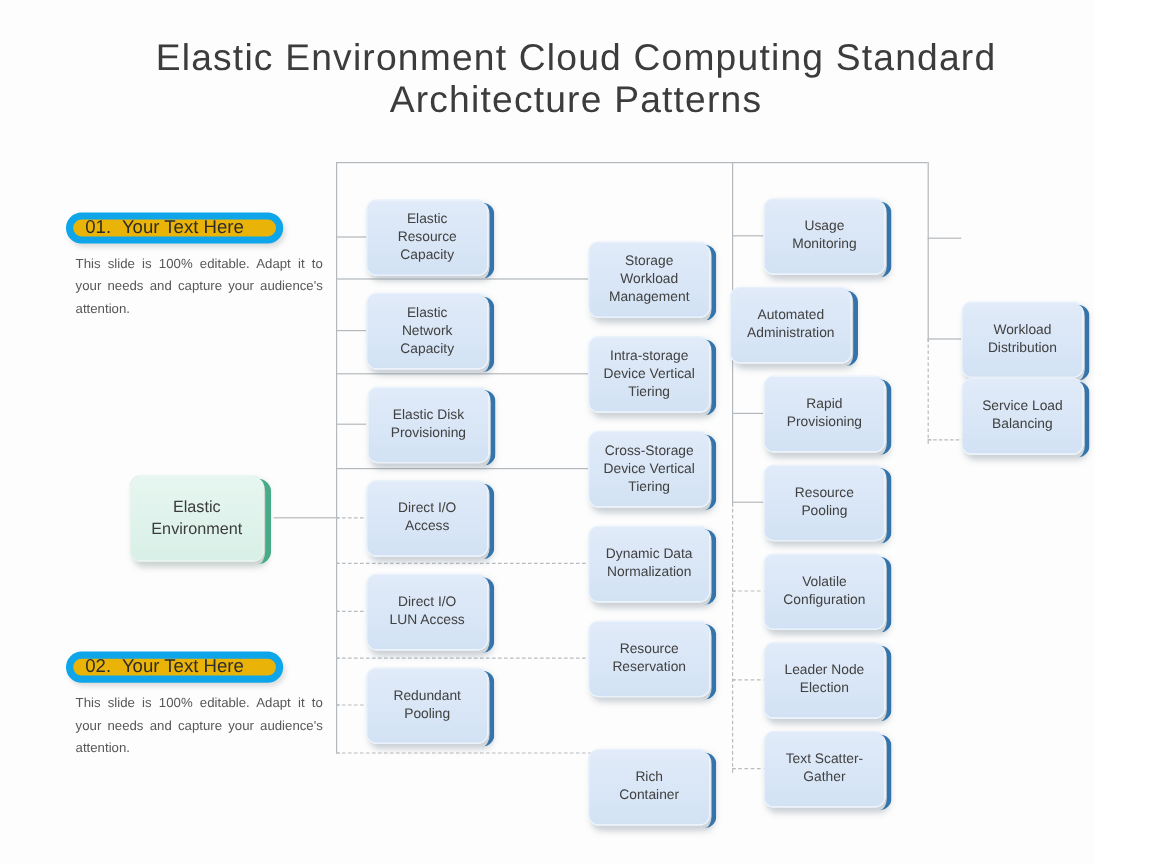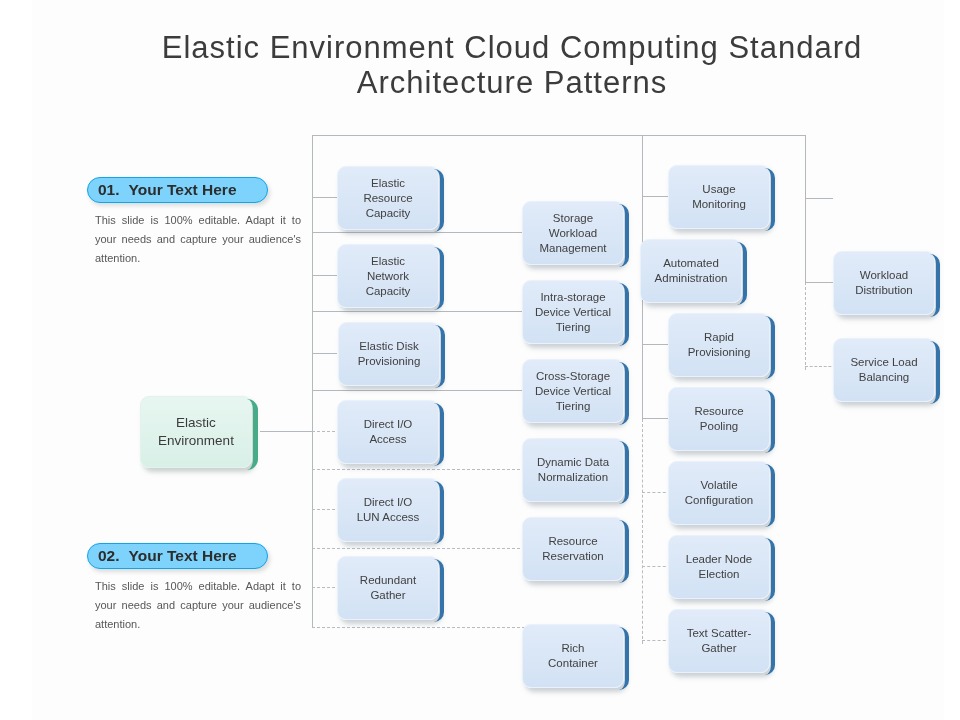--- a/index.html
+++ b/index.html
@@ -7,7 +7,6 @@
     position:relative;width:912px;height:720px;overflow:hidden;
     background:#fdfdfd;
     font-family:"Liberation Sans",sans-serif;
-    margin-left:32px;
   }
   
   .title{

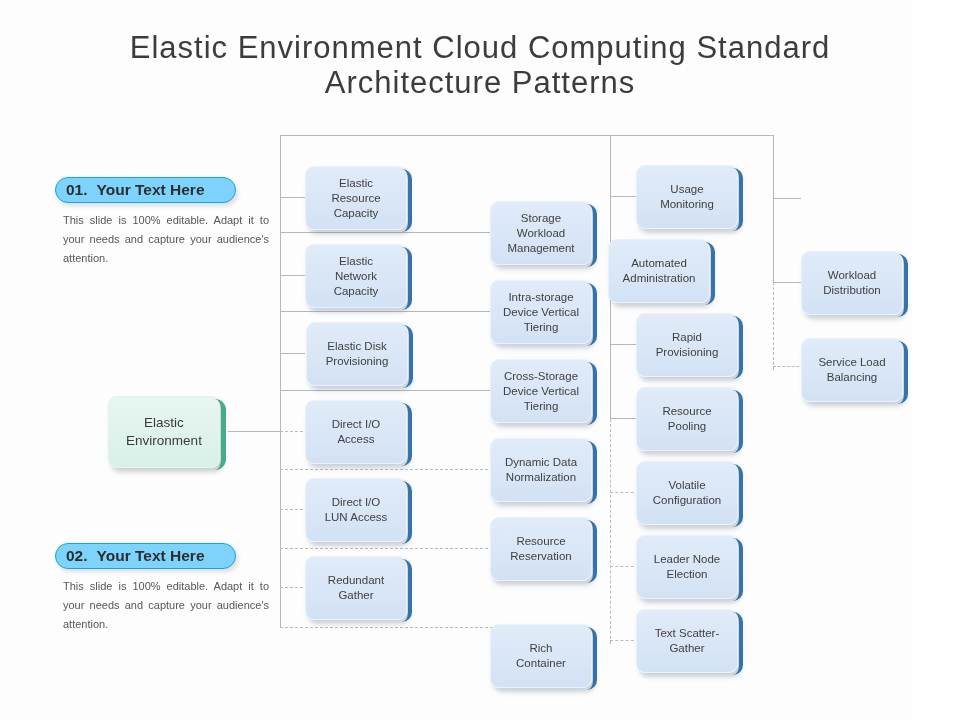--- a/index.html
+++ b/index.html
@@ -16,10 +16,10 @@
   
   .pill{
     position:absolute;left:55px;width:181px;height:26px;
-    background:#7dd3fc;border:1px solid #0ea5e9;border-radius:13px;
+    background:#eab308;border:6px solid #0ea5e9;border-radius:13px;
     box-shadow:2px 3px 4px rgba(0,0,0,0.13);
     display:flex;align-items:center;padding-left:10px;box-sizing:border-box;
-    color:#2d2d2d;font-size:15.5px;font-weight:bold;white-space:nowrap;
+    color:#2d2d2d;font-size:15.5px;font-weight:normal;white-space:nowrap;
   }
   .pill .num{margin-right:9px;}
   .note-body{

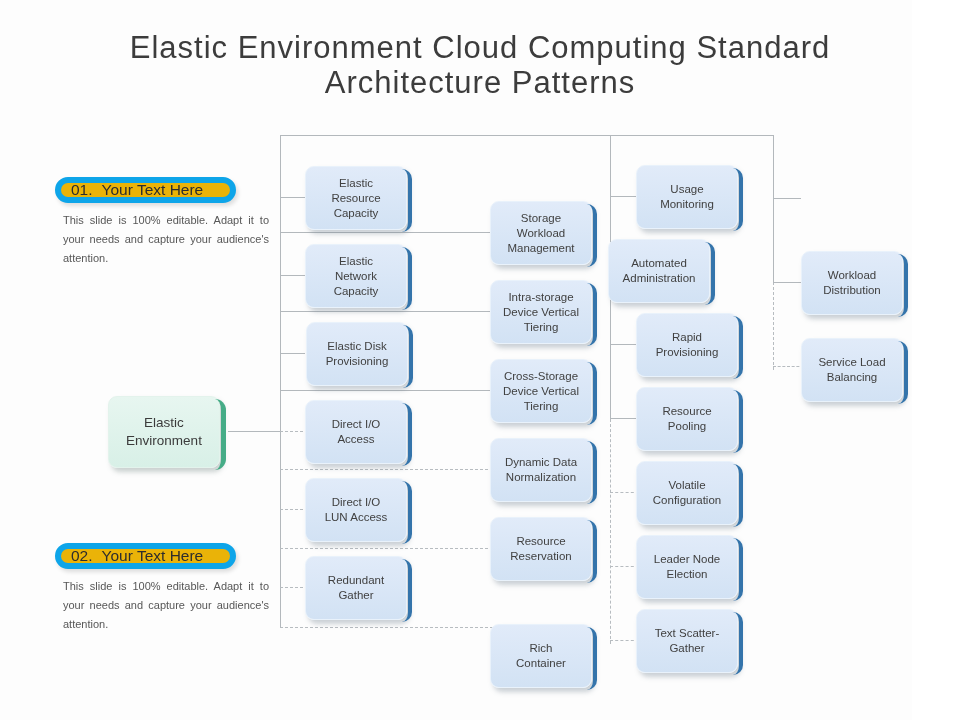--- a/index.html
+++ b/index.html
@@ -208,7 +208,7 @@
       <span class="plbl">Workload
 Distribution</span>
     </div>
-  <div class="pbox" style="left:801px;top:338px">
+  <div class="pbox" style="left:801px;top:315px">
       <span class="plbl">Service Load
 Balancing</span>
     </div>

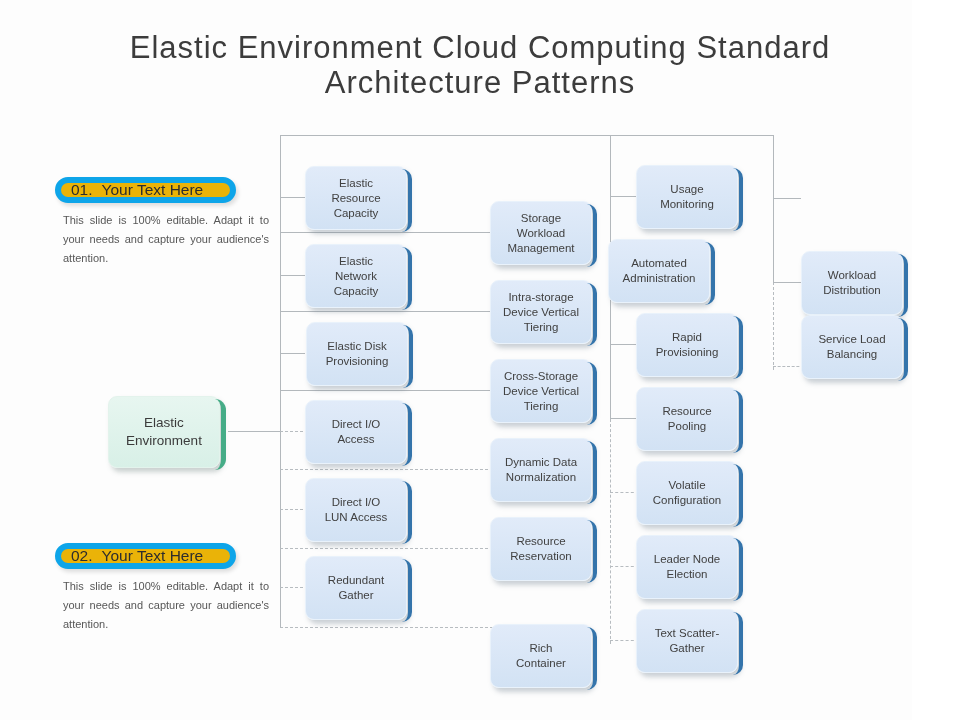--- a/index.html
+++ b/index.html
@@ -144,7 +144,7 @@
     </div>
   <div class="pbox" style="left:305px;top:556px">
       <span class="plbl">Redundant
-Gather</span>
+Pooling</span>
     </div>
 
   <div class="pbox" style="left:490px;top:201px">

